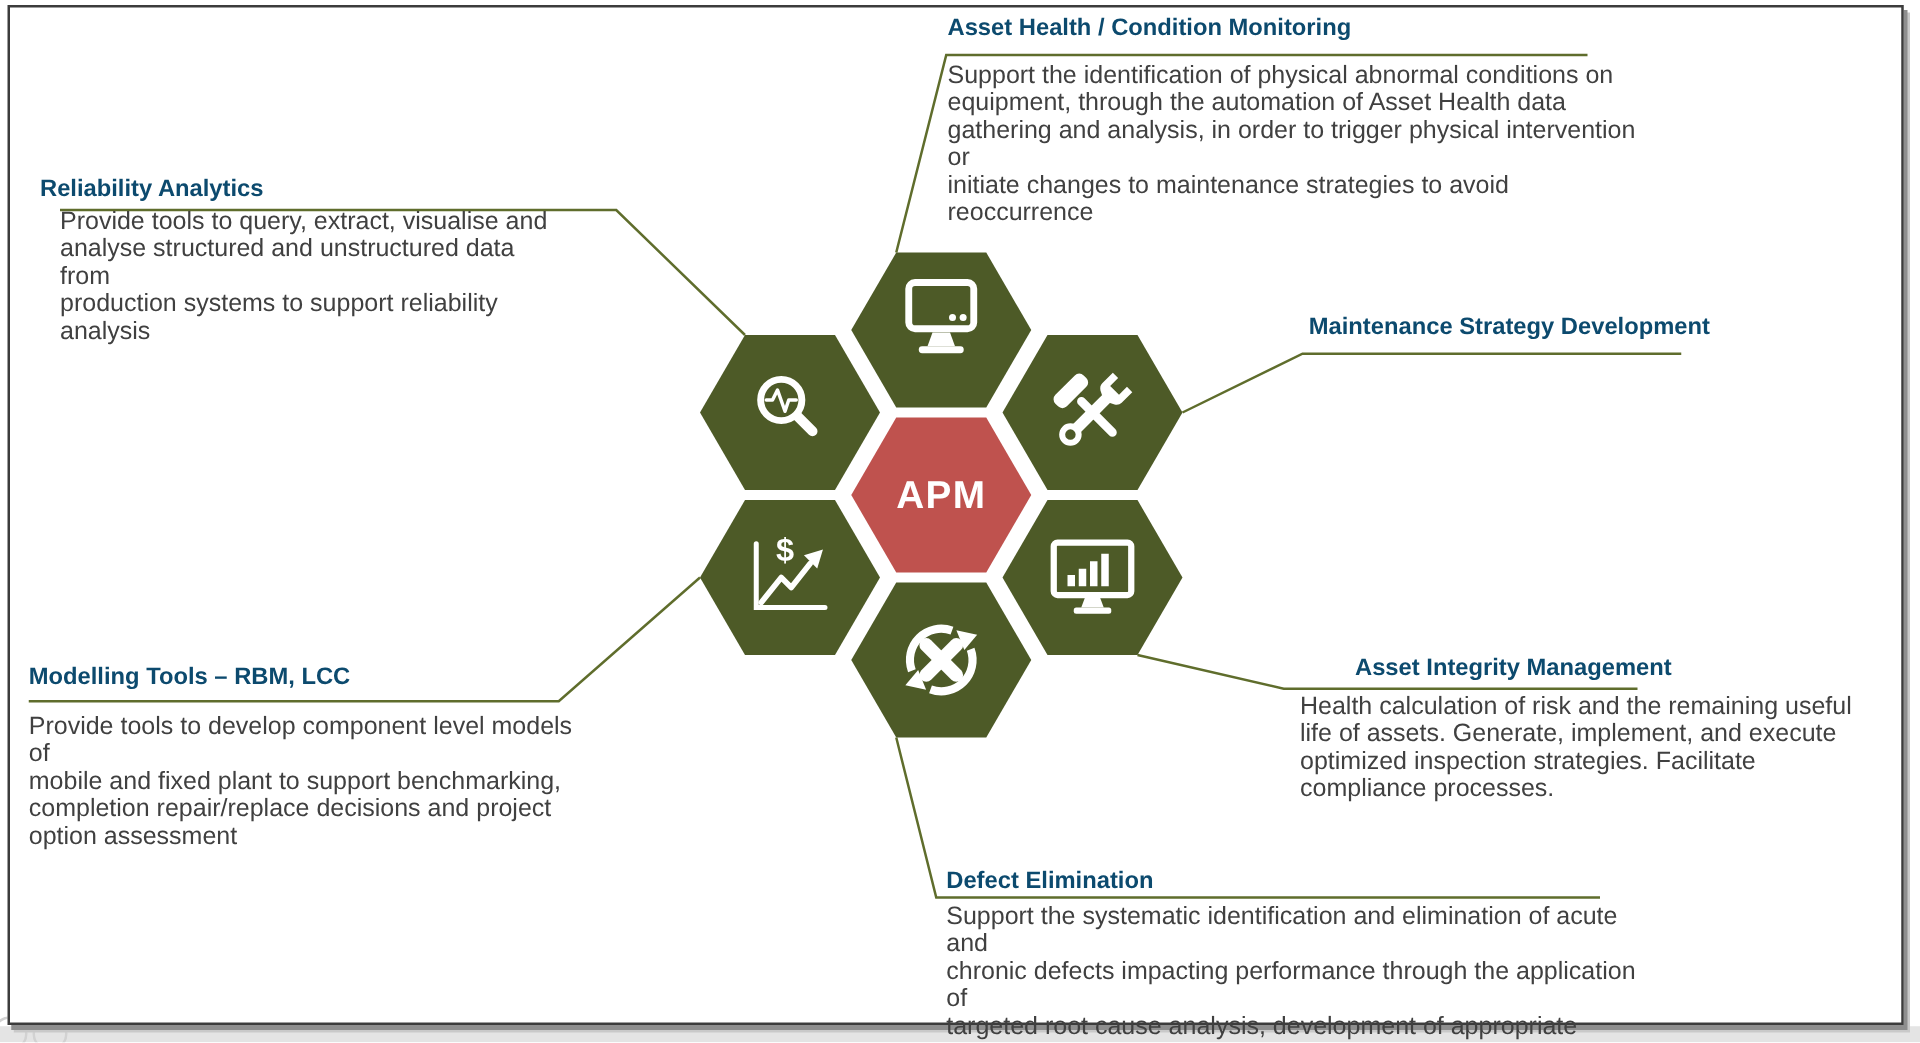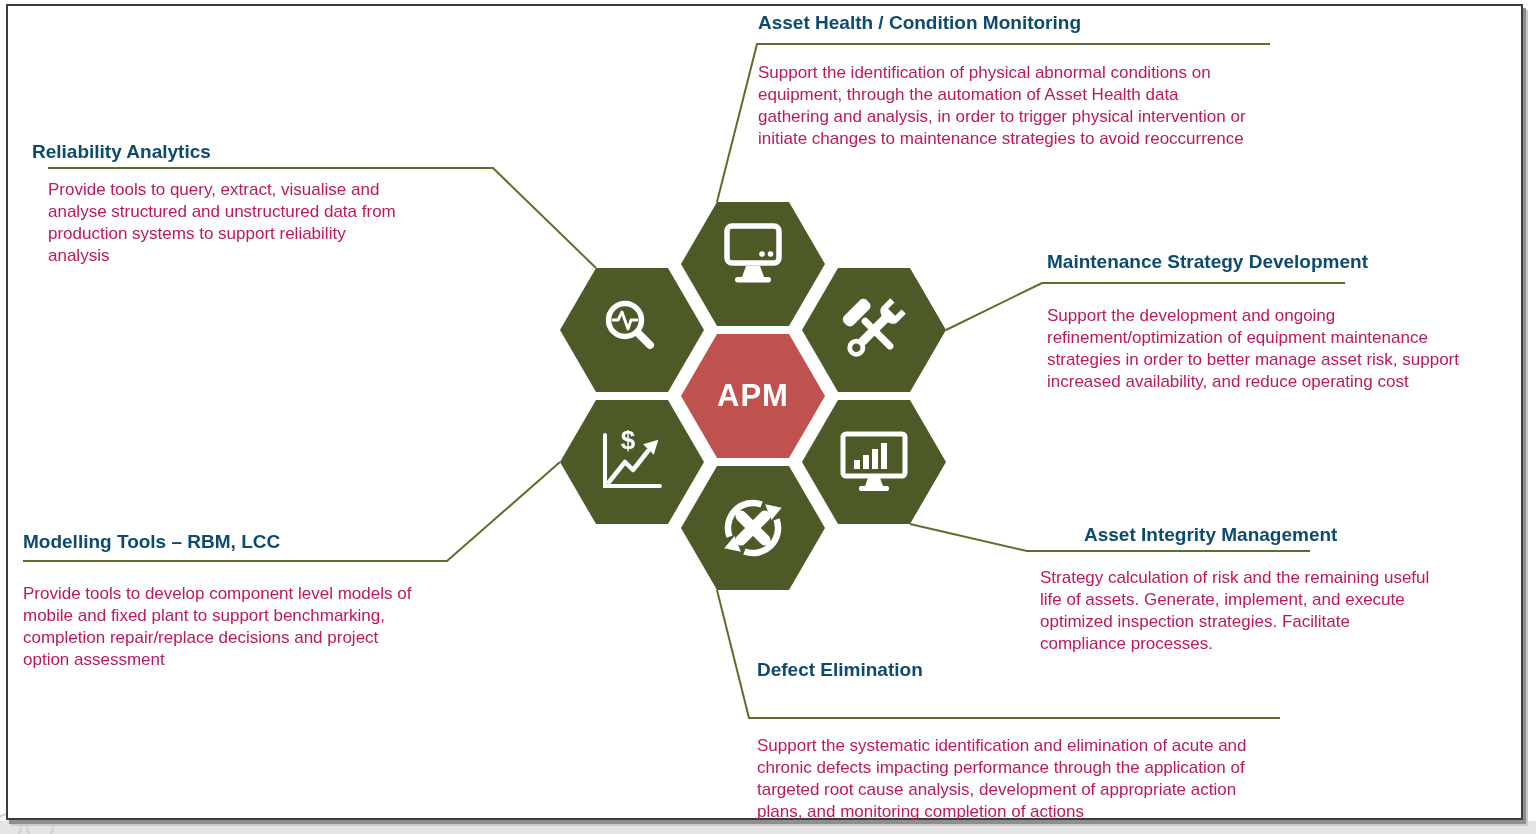--- a/index.html
+++ b/index.html
@@ -26,9 +26,8 @@
     white-space:nowrap;line-height:22px;
   }
   .section-body{
-    position:absolute;font-size:17px;color:#be185d;line-height:22px;
+    position:absolute;font-size:20px;color:#404040;line-height:22px;
     white-space:pre-line;
-    margin-top:13px;
   }
   .apm-label{
     position:absolute;left:693px;top:378px;width:120px;text-align:center;

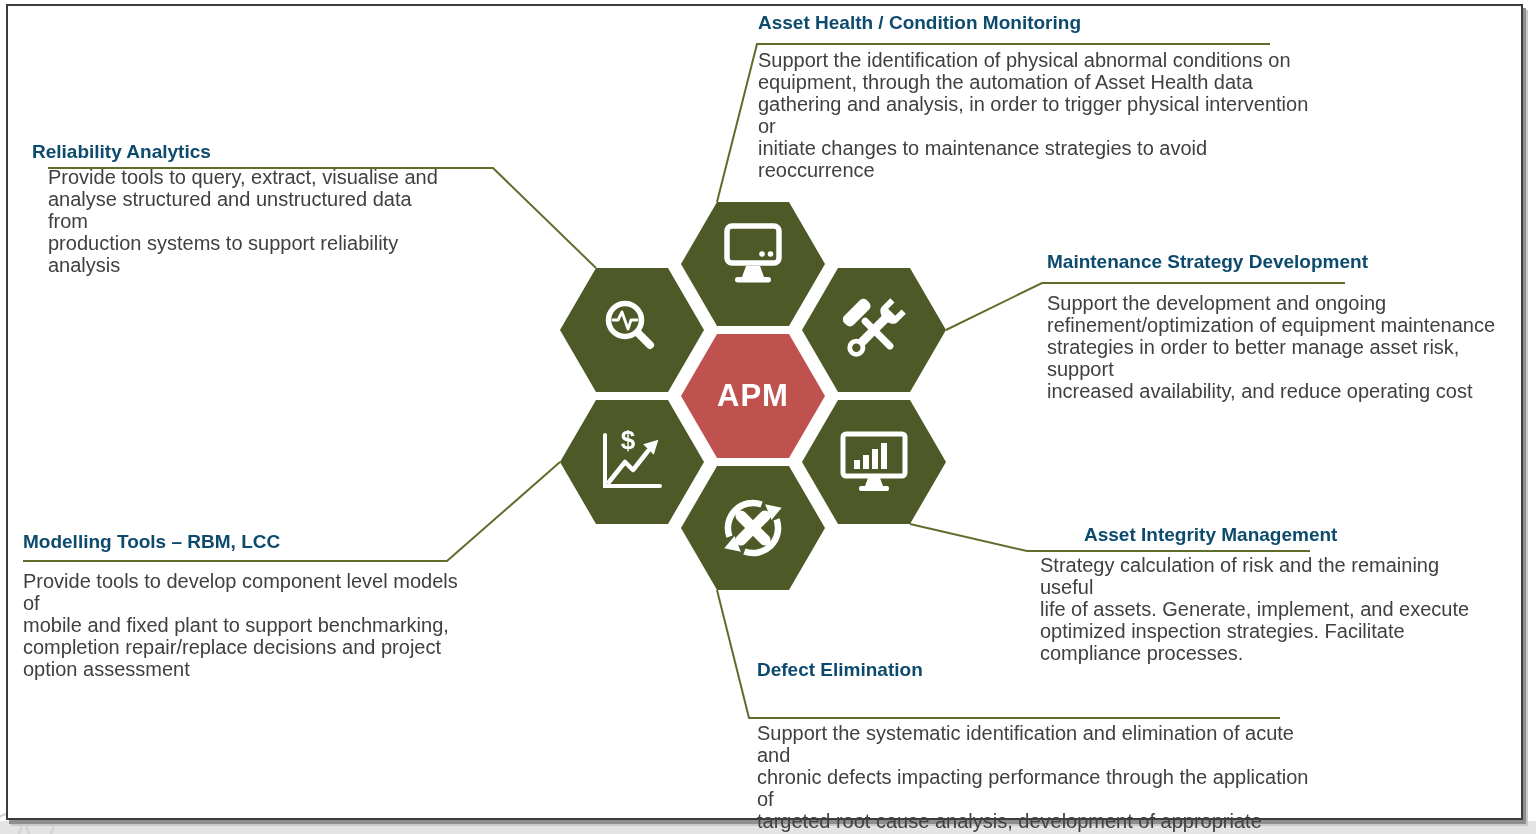--- a/index.html
+++ b/index.html
@@ -156,10 +156,6 @@
 analysis</div>
 
   <div class="section-title pos-maintenance-title">Maintenance Strategy Development</div>
-  <div class="section-body pos-maintenance-body">Support the development and ongoing
-refinement/optimization of equipment maintenance
-strategies in order to better manage asset risk, support
-increased availability, and reduce operating cost</div>
 
   <div class="section-title pos-modelling-title">Modelling Tools – RBM, LCC</div>
   <div class="section-body pos-modelling-body">Provide tools to develop component level models of

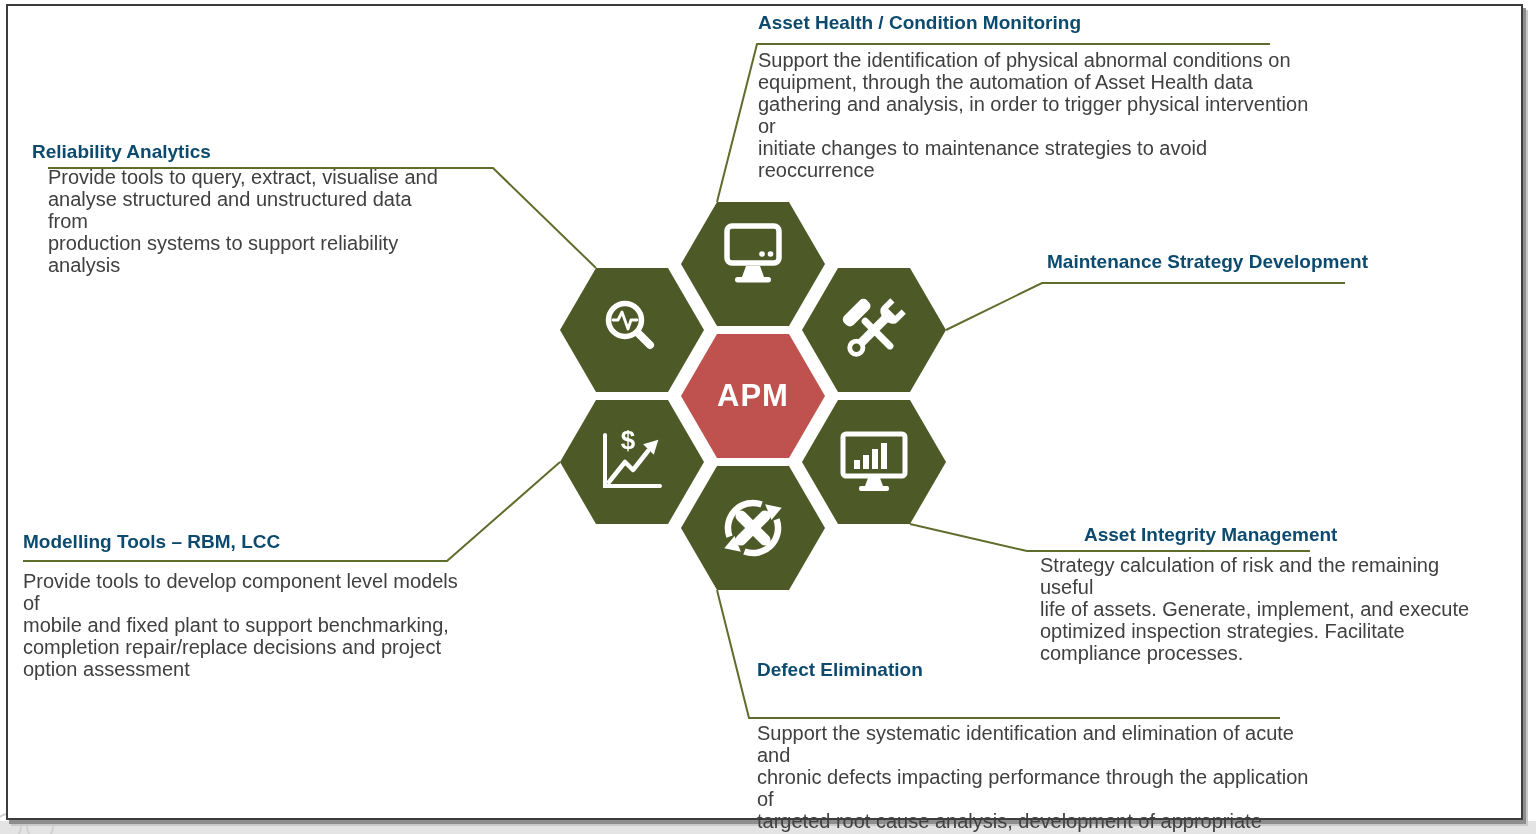--- a/index.html
+++ b/index.html
@@ -164,7 +164,7 @@
 option assessment</div>
 
   <div class="section-title pos-integrity-title">Asset Integrity Management</div>
-  <div class="section-body pos-integrity-body">Strategy calculation of risk and the remaining useful
+  <div class="section-body pos-integrity-body">Health calculation of risk and the remaining useful
 life of assets.  Generate, implement, and execute
 optimized inspection strategies.  Facilitate
 compliance processes.</div>

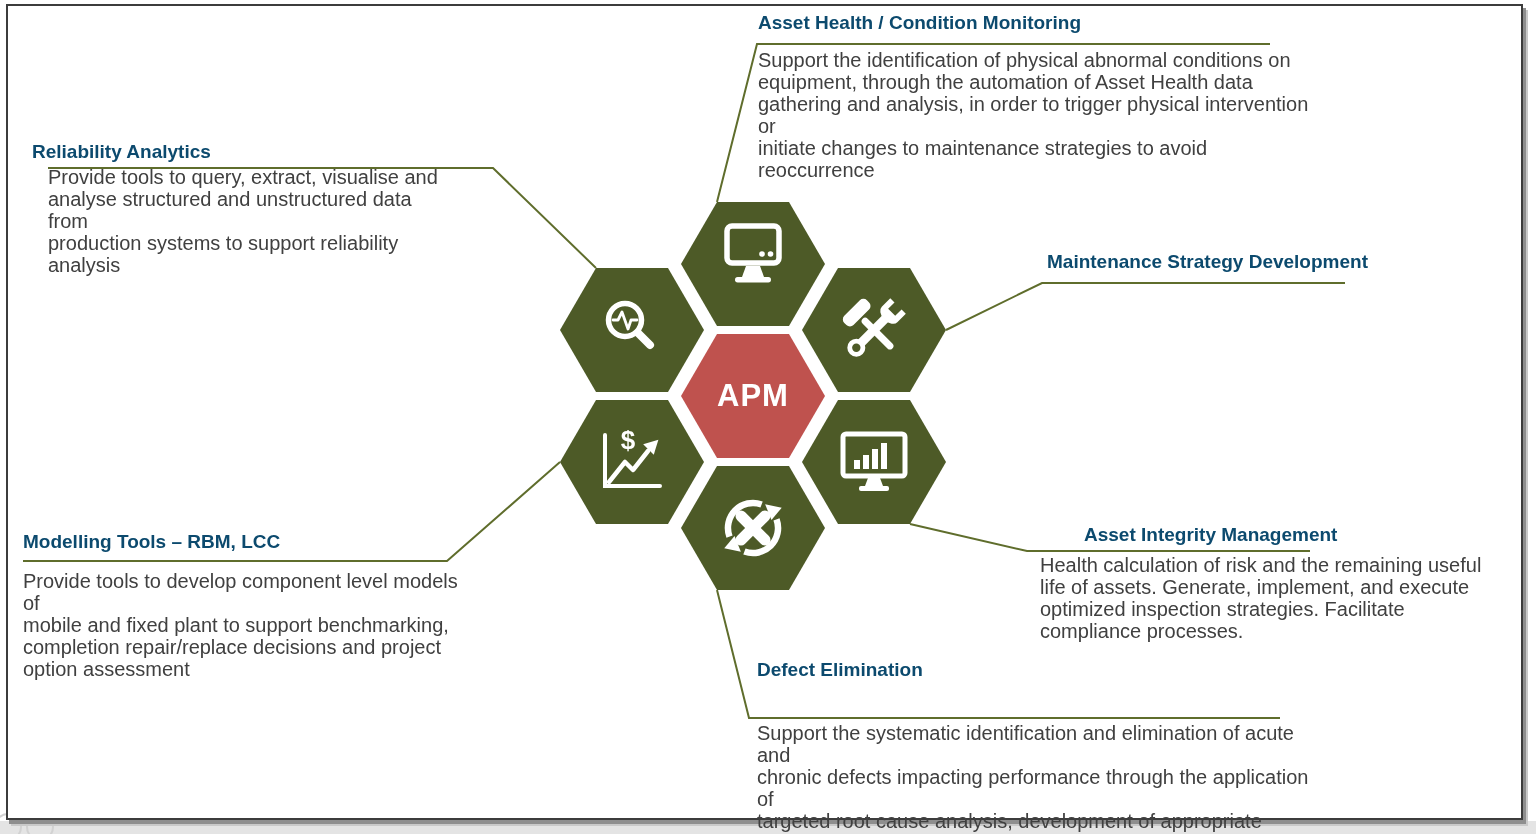--- a/index.html
+++ b/index.html
@@ -43,7 +43,7 @@
   .pos-modelling-body{left:23px;top:570px;width:440px;}
   .pos-integrity-title{left:1084px;top:524px;}
   .pos-integrity-body{left:1040px;top:554px;width:450px;}
-  .pos-defect-title{left:757px;top:659px;text-align:center;}
+  .pos-defect-title{left:757px;top:694px;text-align:center;}
   .pos-defect-body{left:757px;top:722px;width:560px;}
 </style>
 </head>

